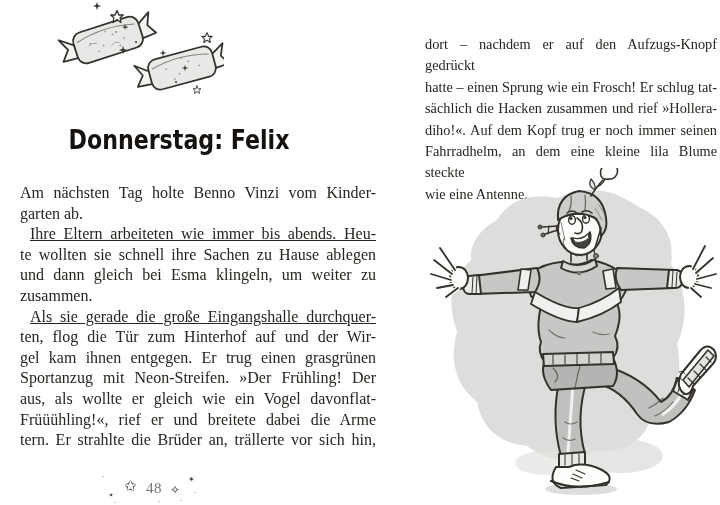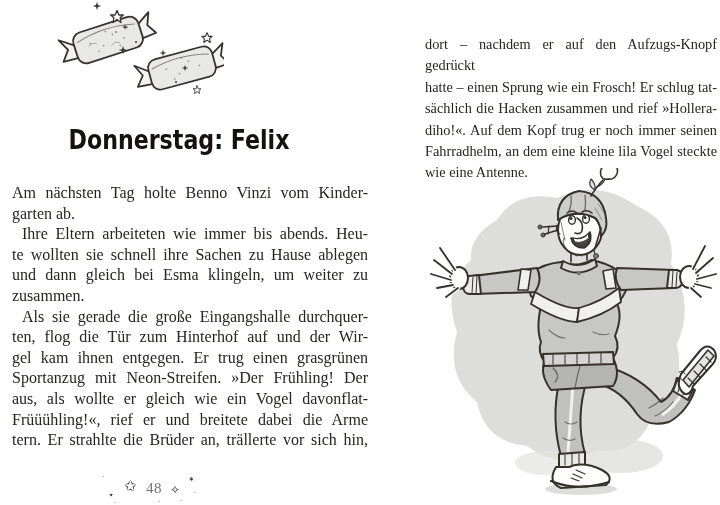--- a/index.html
+++ b/index.html
@@ -149,7 +149,7 @@
         <div class="line">hatte – einen Sprung wie ein Frosch! Er schlug tat-</div>
         <div class="line">sächlich die Hacken zusammen und rief »Hollera-</div>
         <div class="line">diho!«. Auf dem Kopf trug er noch immer seinen</div>
-        <div class="line">Fahrradhelm, an dem eine kleine lila Vogel steckte</div>
+        <div class="line">Fahrradhelm, an dem eine kleine lila Blume steckte</div>
         <div class="line para-end">wie eine Antenne.</div>
       </div>
     </div>

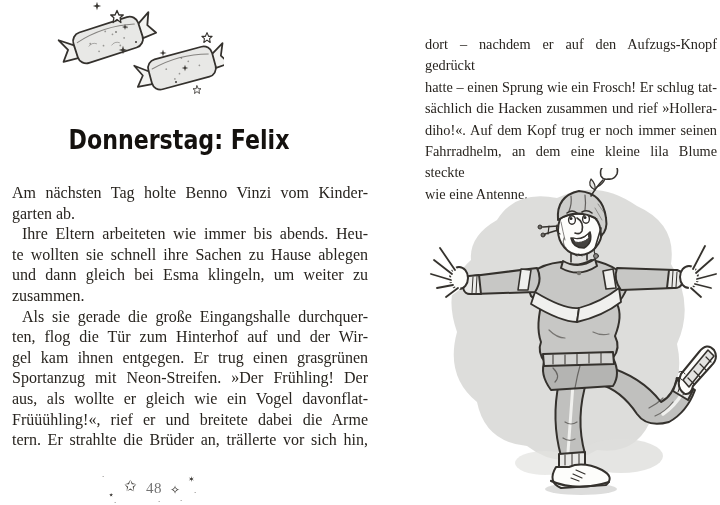--- a/index.html
+++ b/index.html
@@ -21,7 +21,7 @@
     white-space:nowrap;
   }
   .body-text{position:absolute;}
-  .left-text{left:12px;top:183px;width:356px;font-size:16px;line-height:20.6px;}
+  .left-text{left:20px;top:183px;width:356px;font-size:16px;line-height:20.6px;}
   .right-text{left:425px;top:34px;width:292px;font-size:14.3px;line-height:21.4px;}
   .para{margin:0;}
   .line{text-align:justify;text-align-last:justify;white-space:normal;}

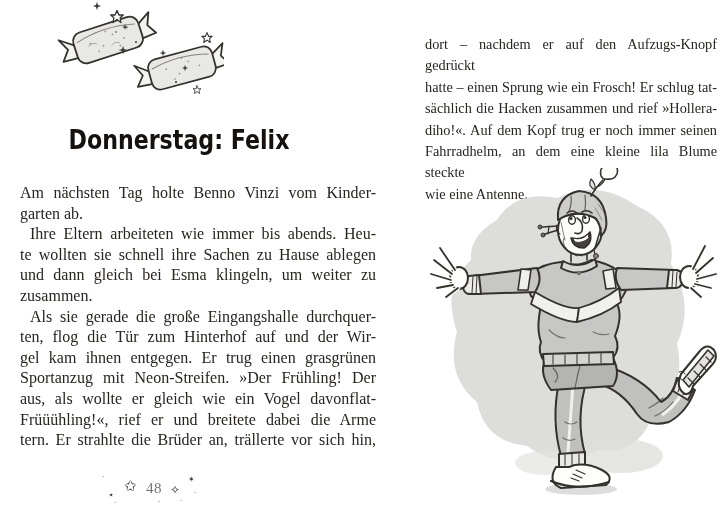--- a/index.html
+++ b/index.html
@@ -26,7 +26,7 @@
   .para{margin:0;}
   .line{text-align:justify;text-align-last:justify;white-space:normal;}
   .line.para-end{text-align-last:left;}
-  .para.indent .line:first-child{text-indent:10px;}
+  .para.indent .line:first-child{text-indent:10px;text-decoration:underline;}
   
   .footer{position:absolute;left:96px;top:470px;width:130px;height:34px;font-family:"DejaVu Sans",sans-serif;color:#3a3733;}
   .footer span{position:absolute;display:block;line-height:1;}

